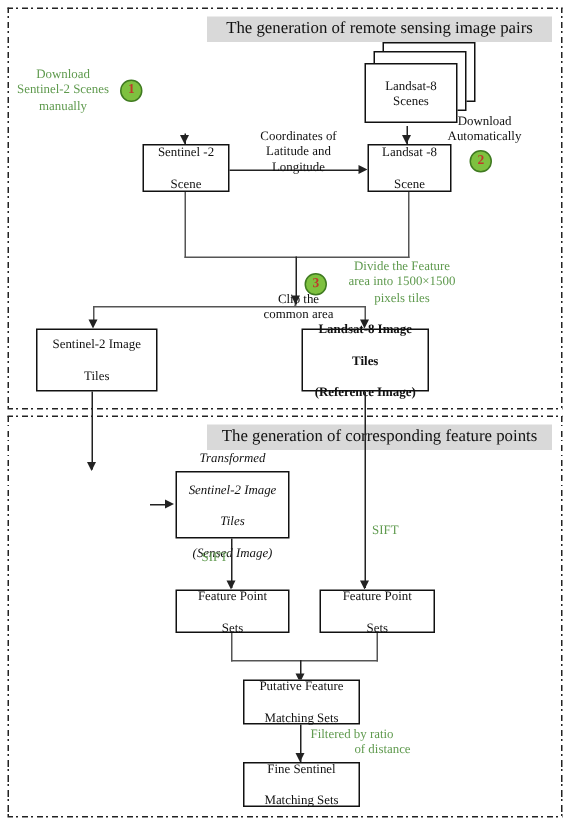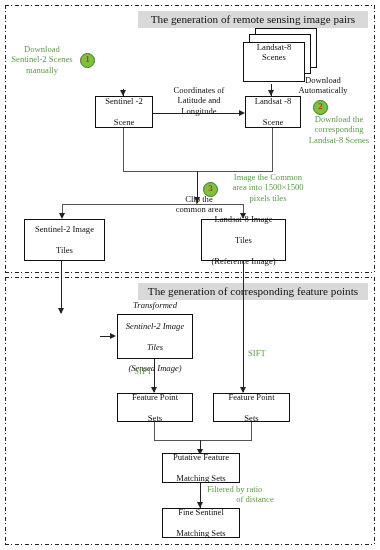--- a/index.html
+++ b/index.html
@@ -47,7 +47,7 @@
   .stack .sheet{position:absolute;border:1.4px solid #111;background:#fff;box-sizing:border-box;}
   .stack .front{position:absolute;left:0;bottom:0;background:#fff;border:1.4px solid #111;
                 box-sizing:border-box;}
-  .stack .txt{position:absolute;left:0;bottom:0;display:flex;align-items:flex-start;
+  .stack .txt{position:absolute;left:0;bottom:0;display:flex;align-items:center;
               justify-content:center;text-align:center;font-size:8.6px;line-height:10.4px;color:#111;}
 
   .lbl{position:absolute;font-size:8.6px;line-height:10.4px;color:#111;text-align:center;}

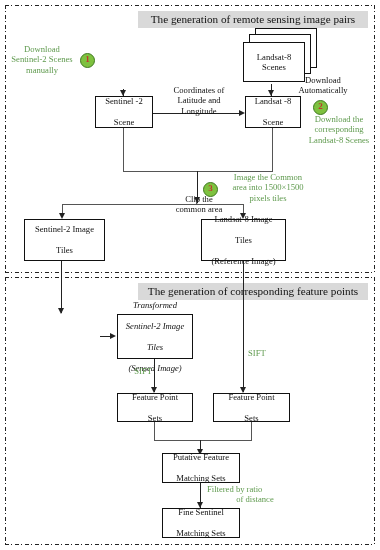--- a/index.html
+++ b/index.html
@@ -133,11 +133,6 @@
   </div>
 
   <div class="badge" style="left:313px;top:100px;">2</div>
-  <div class="lbl green" style="left:300px;top:114px;width:78px;">
-    <span>Download the</span><br>
-    <span>corresponding</span><br>
-    <span>Landsat-8 Scenes</span>
-  </div>
 
   <div class="ln vln thin" style="left:123px;top:128px;height:44px;"></div>
   <div class="ln vln thin" style="left:272px;top:128px;height:44px;"></div>

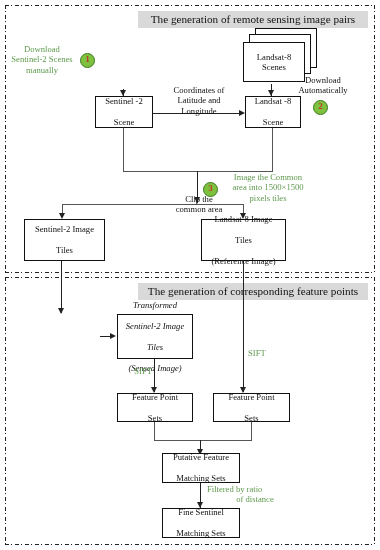--- a/index.html
+++ b/index.html
@@ -148,7 +148,7 @@
 
   <div class="badge" style="left:203px;top:182px;">3</div>
   <div class="lbl green" style="left:218px;top:172px;width:100px;">
-    <span>Image the Common</span><br>
+    <span>Divide the Feature</span><br>
     <span>area into 1500×1500</span><br>
     <span>pixels tiles</span>
   </div>

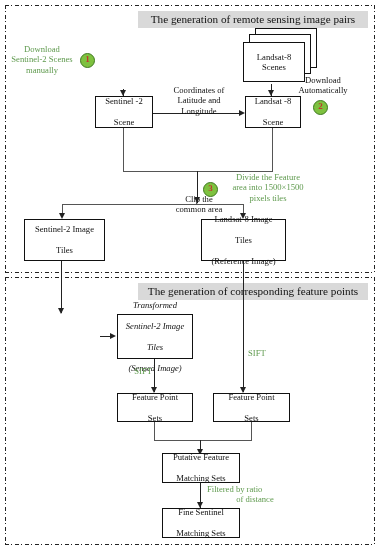--- a/index.html
+++ b/index.html
@@ -166,7 +166,7 @@
     </span>
   </div>
 
-  <div class="box" style="left:201px;top:219px;width:85px;height:42px;">
+  <div class="box" style="left:201px;top:219px;width:85px;height:42px;font-weight:bold;">
     <span>
       <span>Landsat-8 Image</span><br>
       <span>Tiles</span><br>

